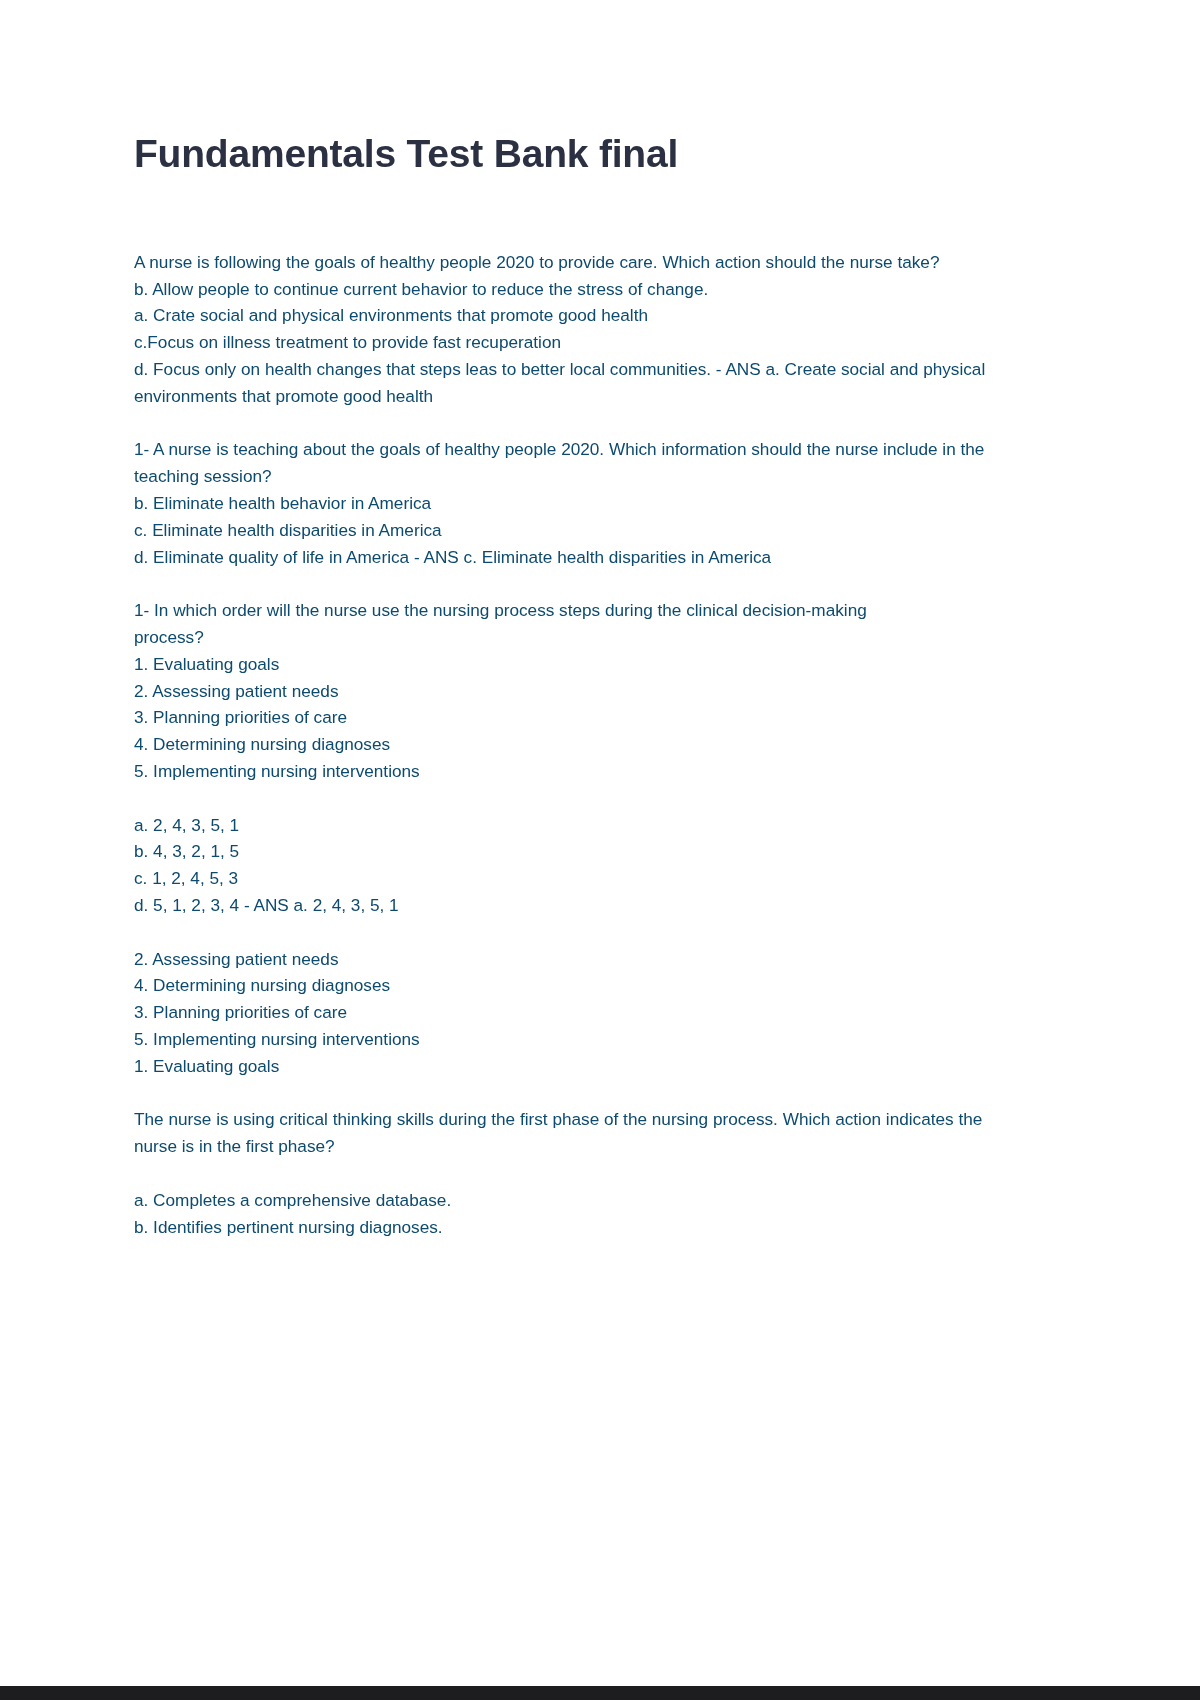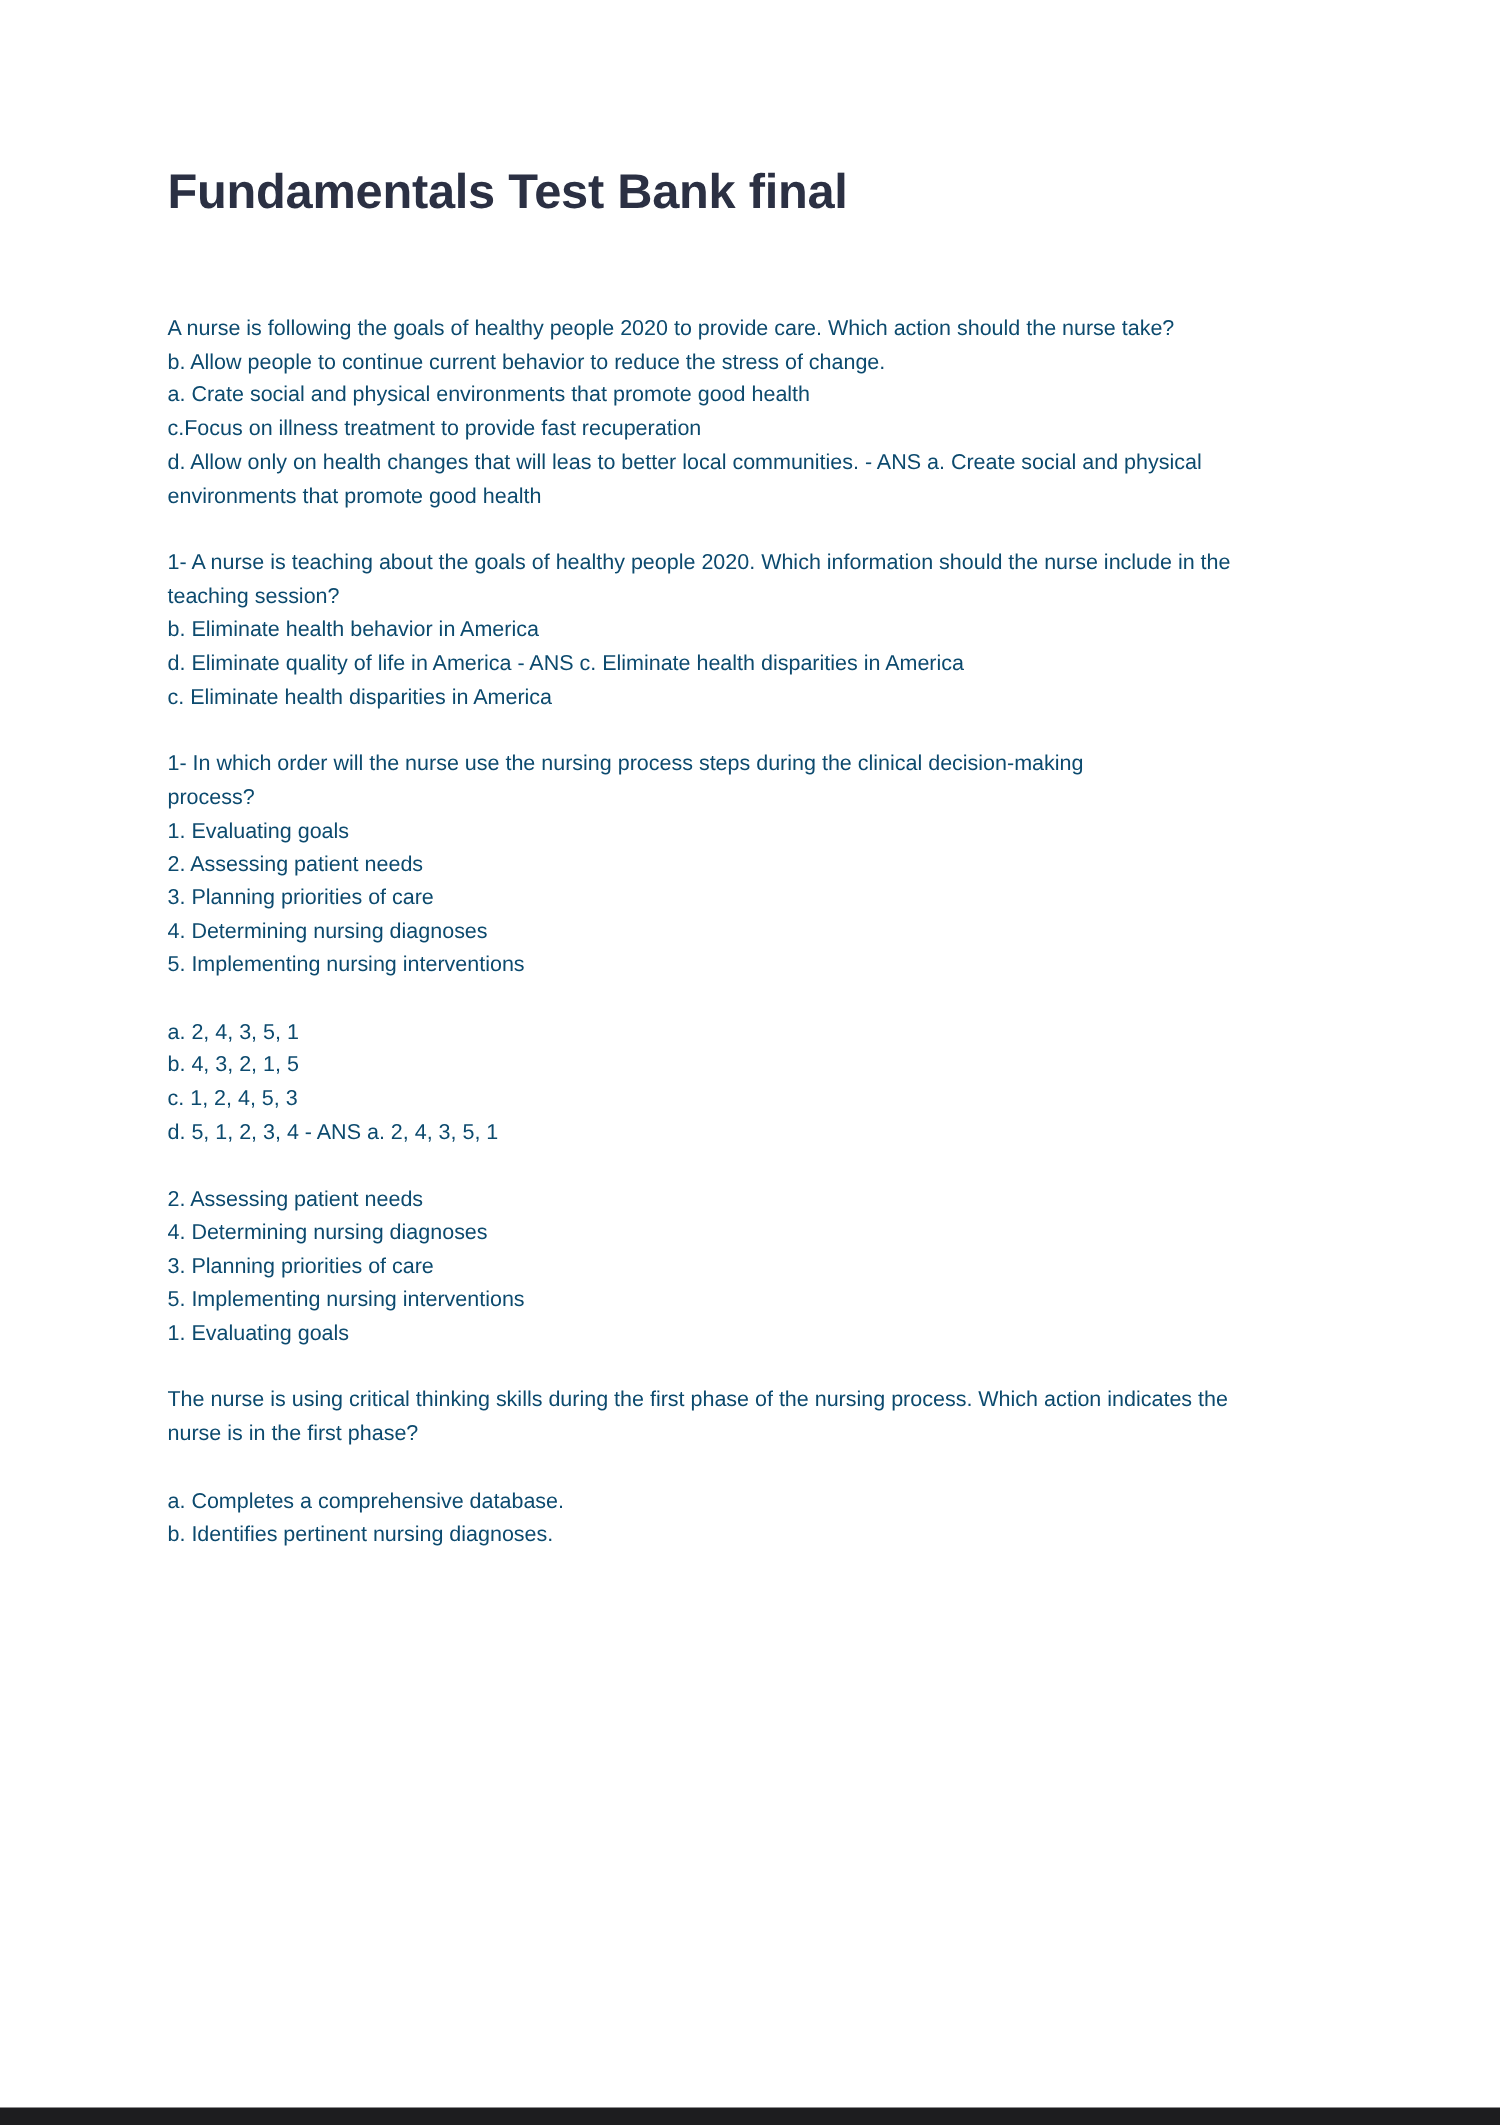--- a/index.html
+++ b/index.html
@@ -83,7 +83,7 @@
     <p class="body-block">b. Allow people to continue current behavior to reduce the stress of change.</p>
     <p class="body-block">a. Crate social and physical environments that promote good health</p>
     <p class="body-block">c.Focus on illness treatment to provide fast recuperation</p>
-    <p class="body-block">d. Allow only on health changes that will leas to better local communities. - ANS a. Create social and physical environments that promote good health</p>
+    <p class="body-block">d. Focus only on health changes that steps leas to better local communities. - ANS a. Create social and physical environments that promote good health</p>
 
     <div class="block-spacer"></div>
 

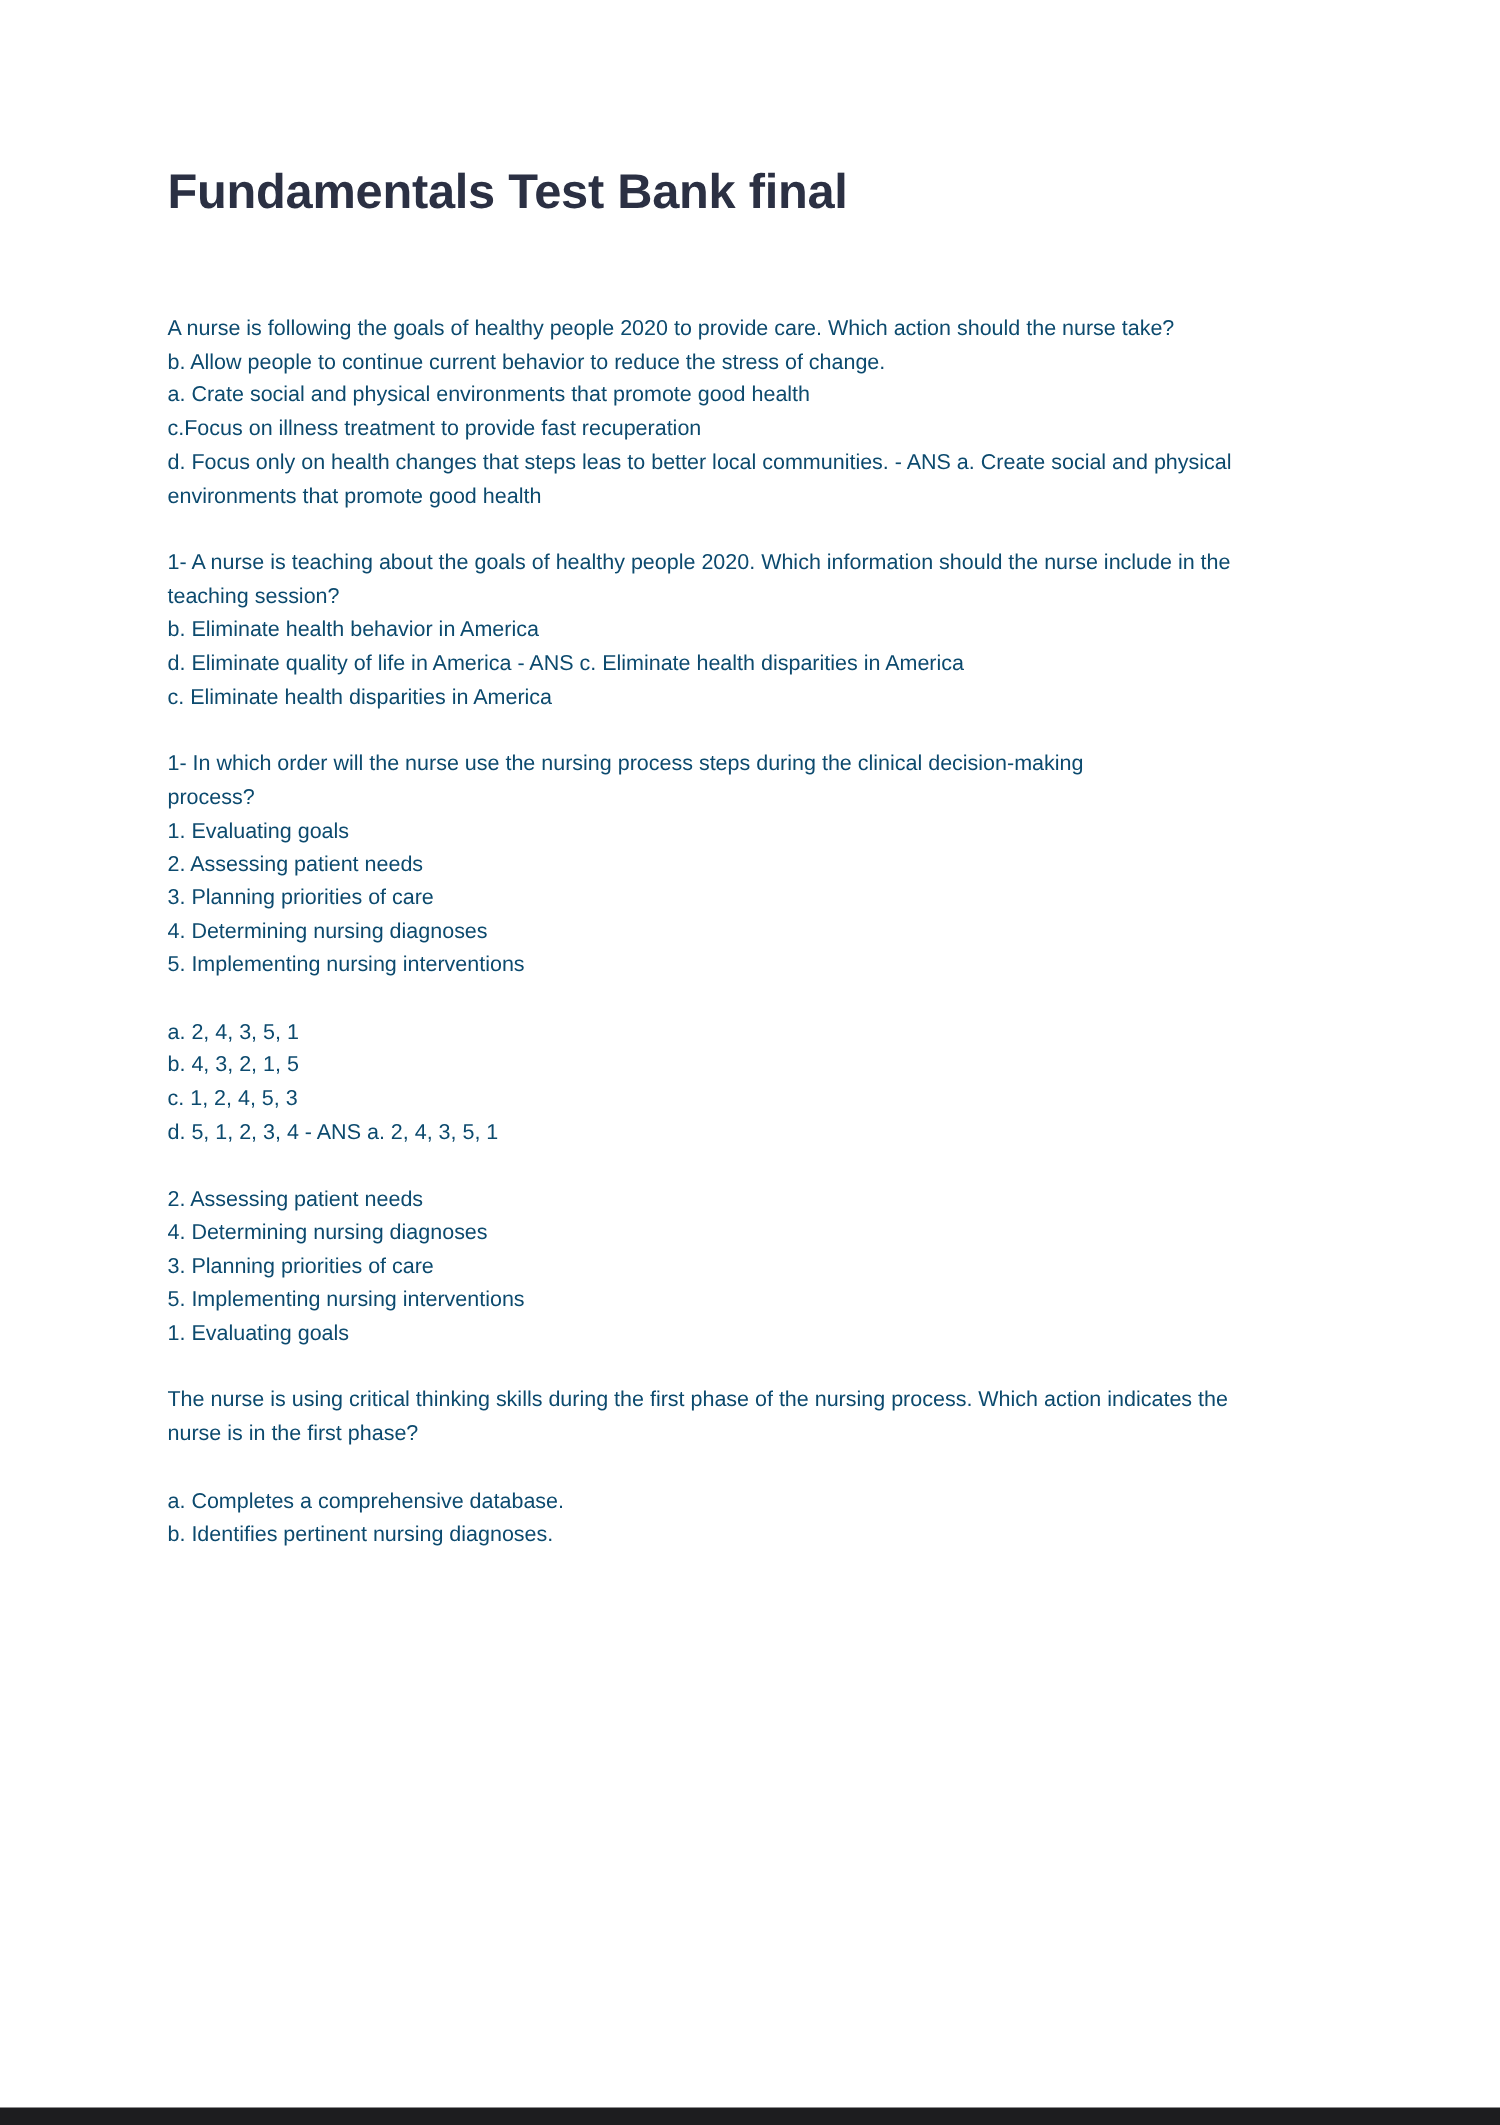--- a/index.html
+++ b/index.html
@@ -89,8 +89,8 @@
 
     <p class="body-block">1- A nurse is teaching about the goals of healthy people 2020. Which information should the nurse include in the teaching session?</p>
     <p class="body-block">b. Eliminate health behavior in America</p>
+    <p class="body-block">c. Eliminate health disparities in America</p>
     <p class="body-block">d. Eliminate quality of life in America - ANS c. Eliminate health disparities in America</p>
-    <p class="body-block">c. Eliminate health disparities in America</p>
 
     <div class="block-spacer"></div>
 

